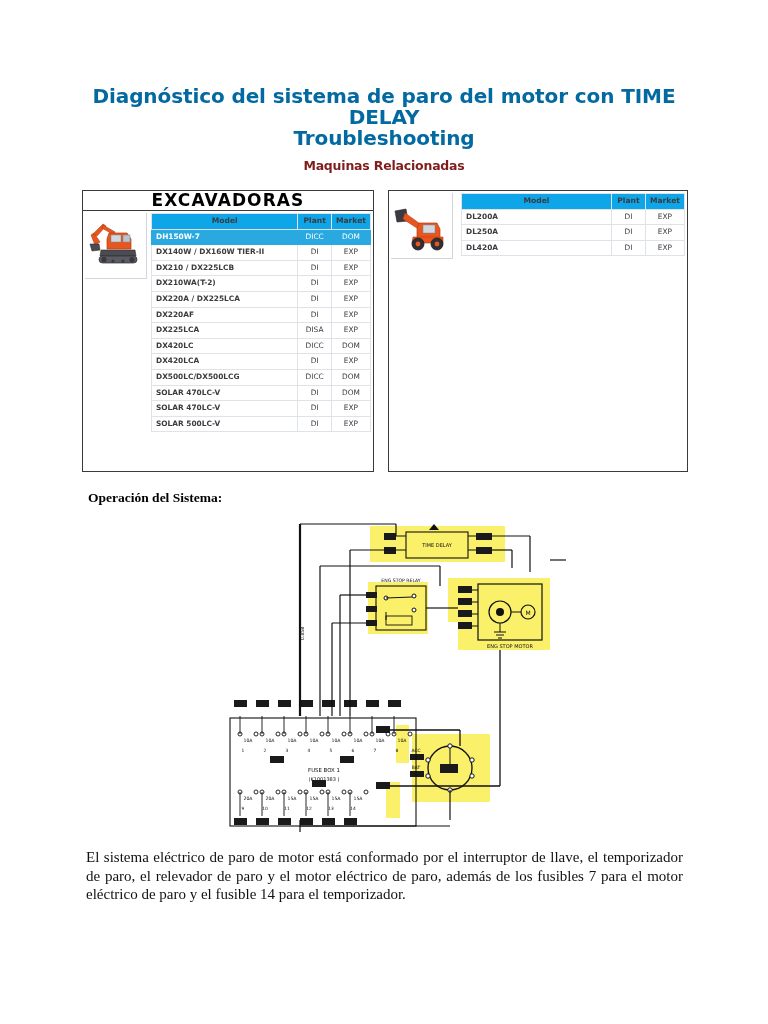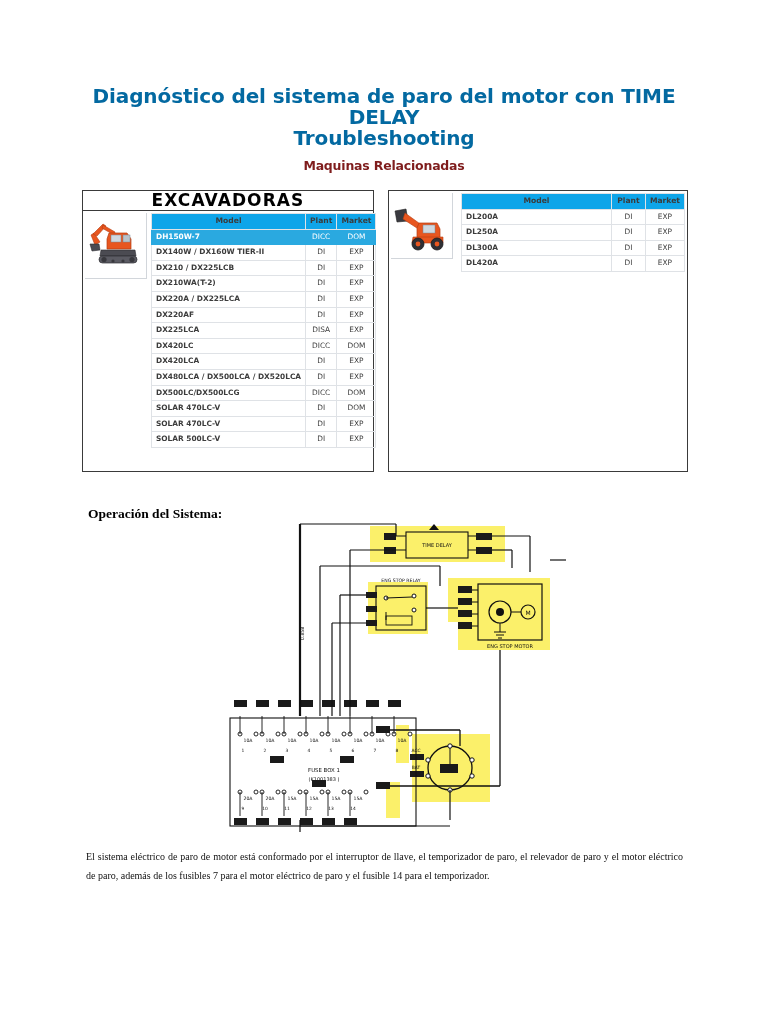--- a/index.html
+++ b/index.html
@@ -254,11 +254,6 @@
                 <td class="c-market">EXP</td>
               </tr>
               <tr>
-                <td class="c-model">DL300A</td>
-                <td class="c-plant">DI</td>
-                <td class="c-market">EXP</td>
-              </tr>
-              <tr>
                 <td class="c-model">DL420A</td>
                 <td class="c-plant">DI</td>
                 <td class="c-market">EXP</td>

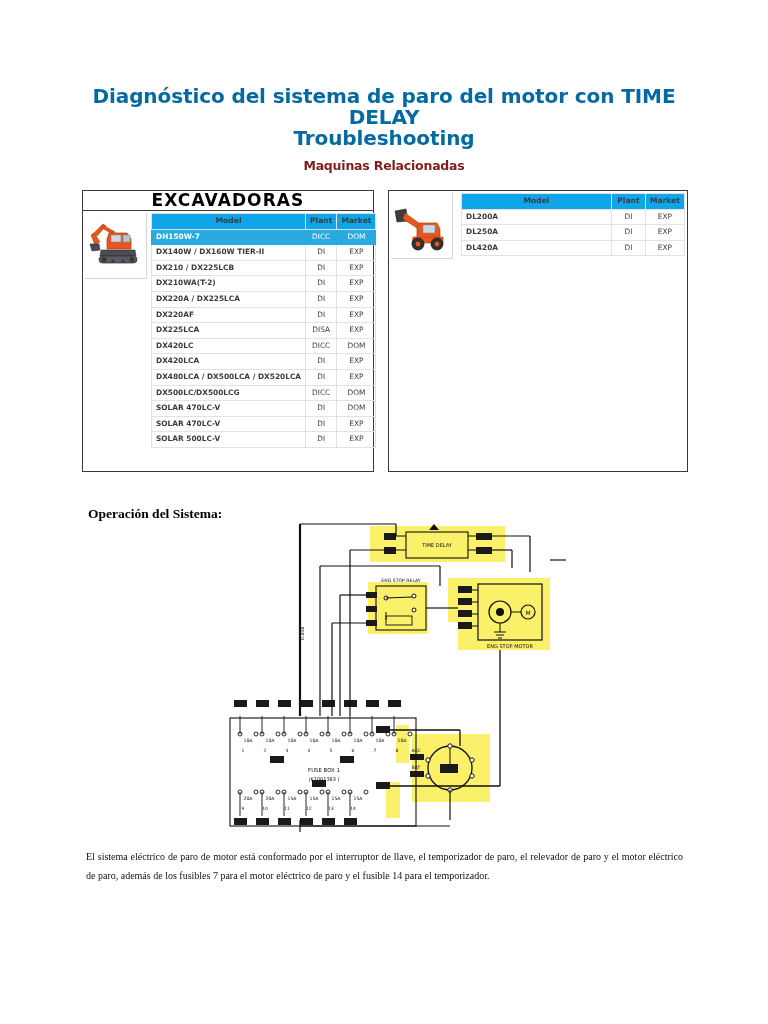--- a/index.html
+++ b/index.html
@@ -187,11 +187,6 @@
                 <td class="c-market">EXP</td>
               </tr>
               <tr>
-                <td class="c-model">DX480LCA / DX500LCA / DX520LCA</td>
-                <td class="c-plant">DI</td>
-                <td class="c-market">EXP</td>
-              </tr>
-              <tr>
                 <td class="c-model">DX500LC/DX500LCG</td>
                 <td class="c-plant">DICC</td>
                 <td class="c-market">DOM</td>

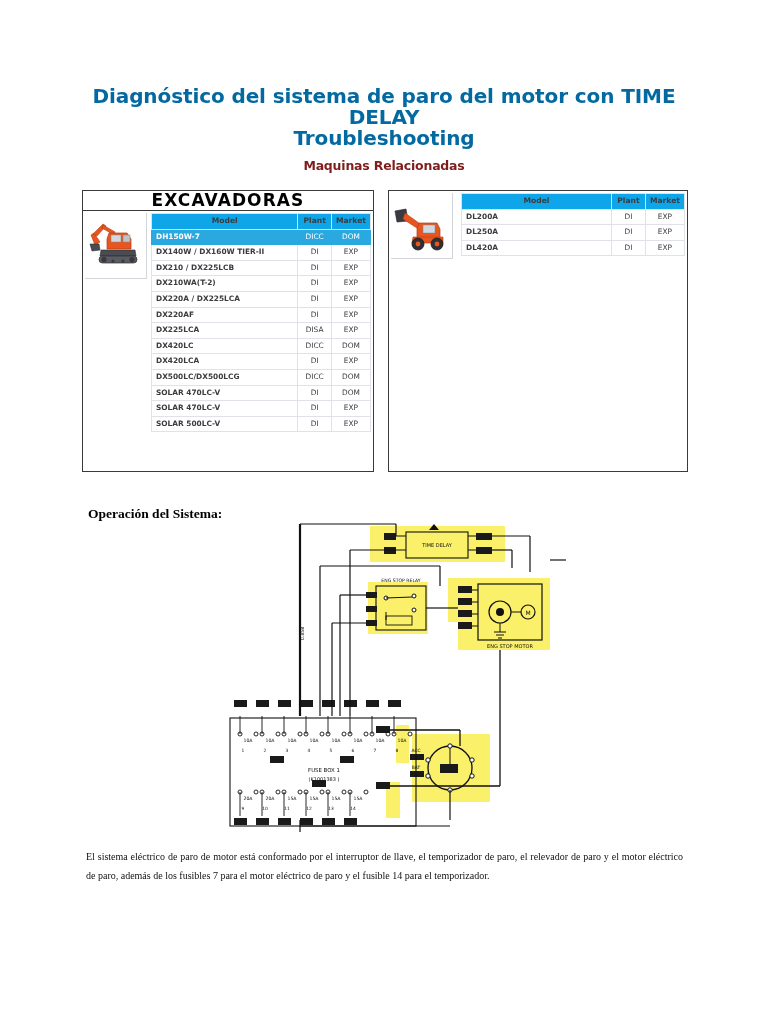--- a/index.html
+++ b/index.html
@@ -78,7 +78,7 @@
 
   
   .section-h {
-    position: absolute; left: 88px; top: 506px;
+    position: absolute; left: 88px; top: 490px;
     font-family: "Liberation Serif", serif;
     font-size: 13.5px; font-weight: bold; color: #000;
   }

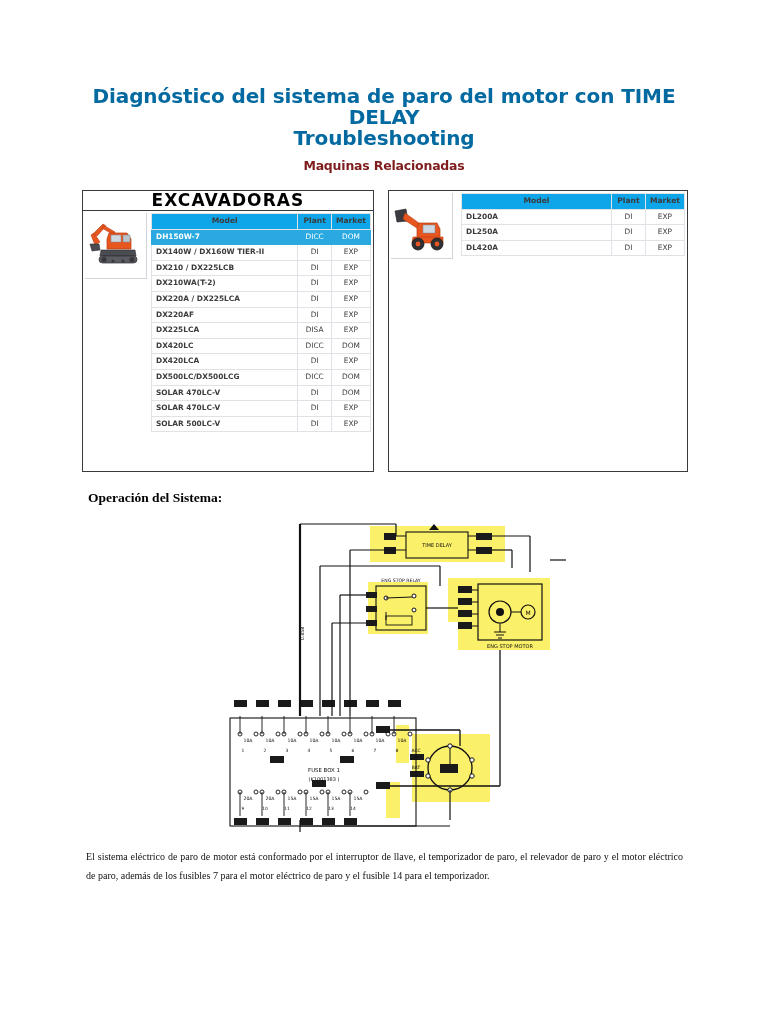--- a/index.html
+++ b/index.html
@@ -91,7 +91,7 @@
   .para {
     position: absolute; left: 86px; top: 848px; width: 597px;
     font-family: "Liberation Serif", serif;
-    font-size: 10px; line-height: 18.6px; color: #111;
+    font-size: 15px; line-height: 18.6px; color: #111;
     text-align: justify;
   }
 </style>

